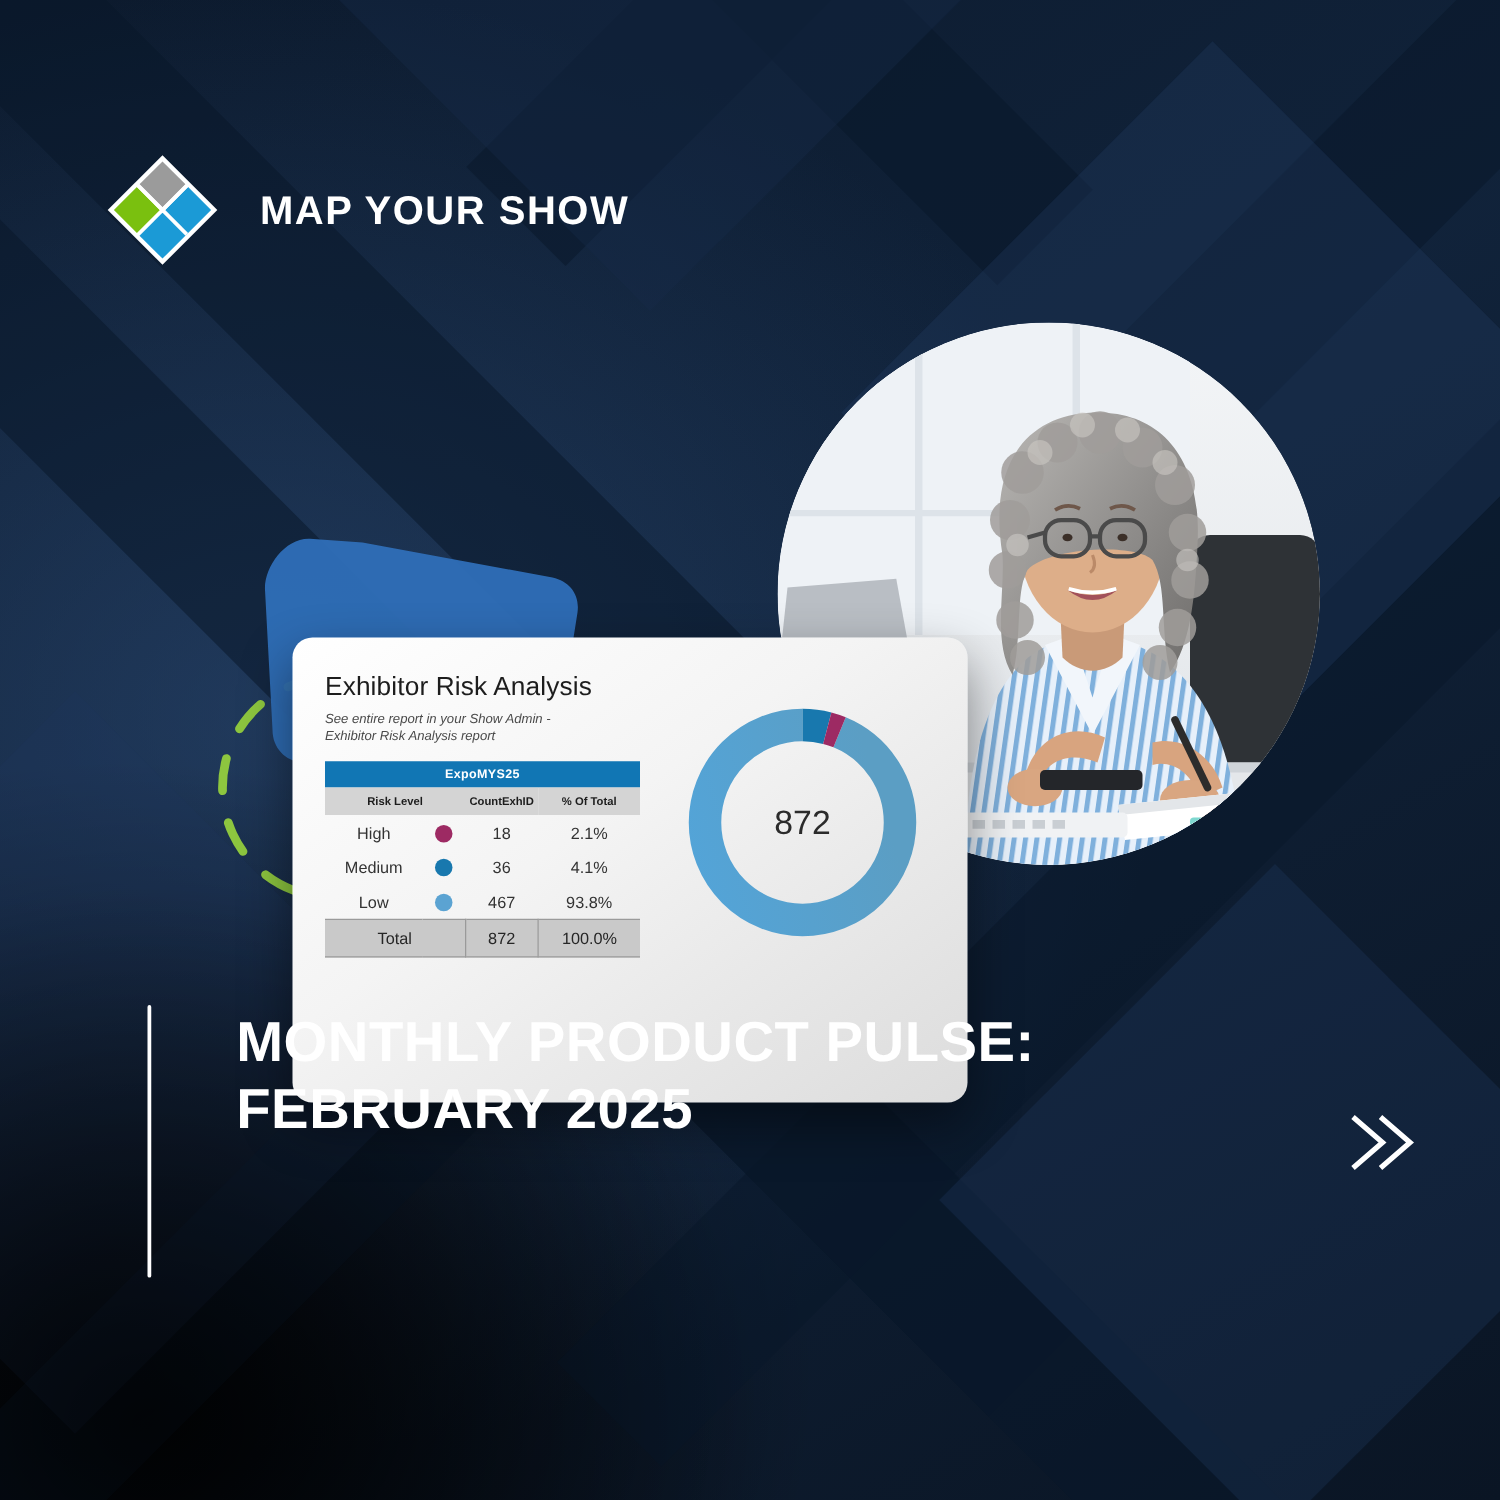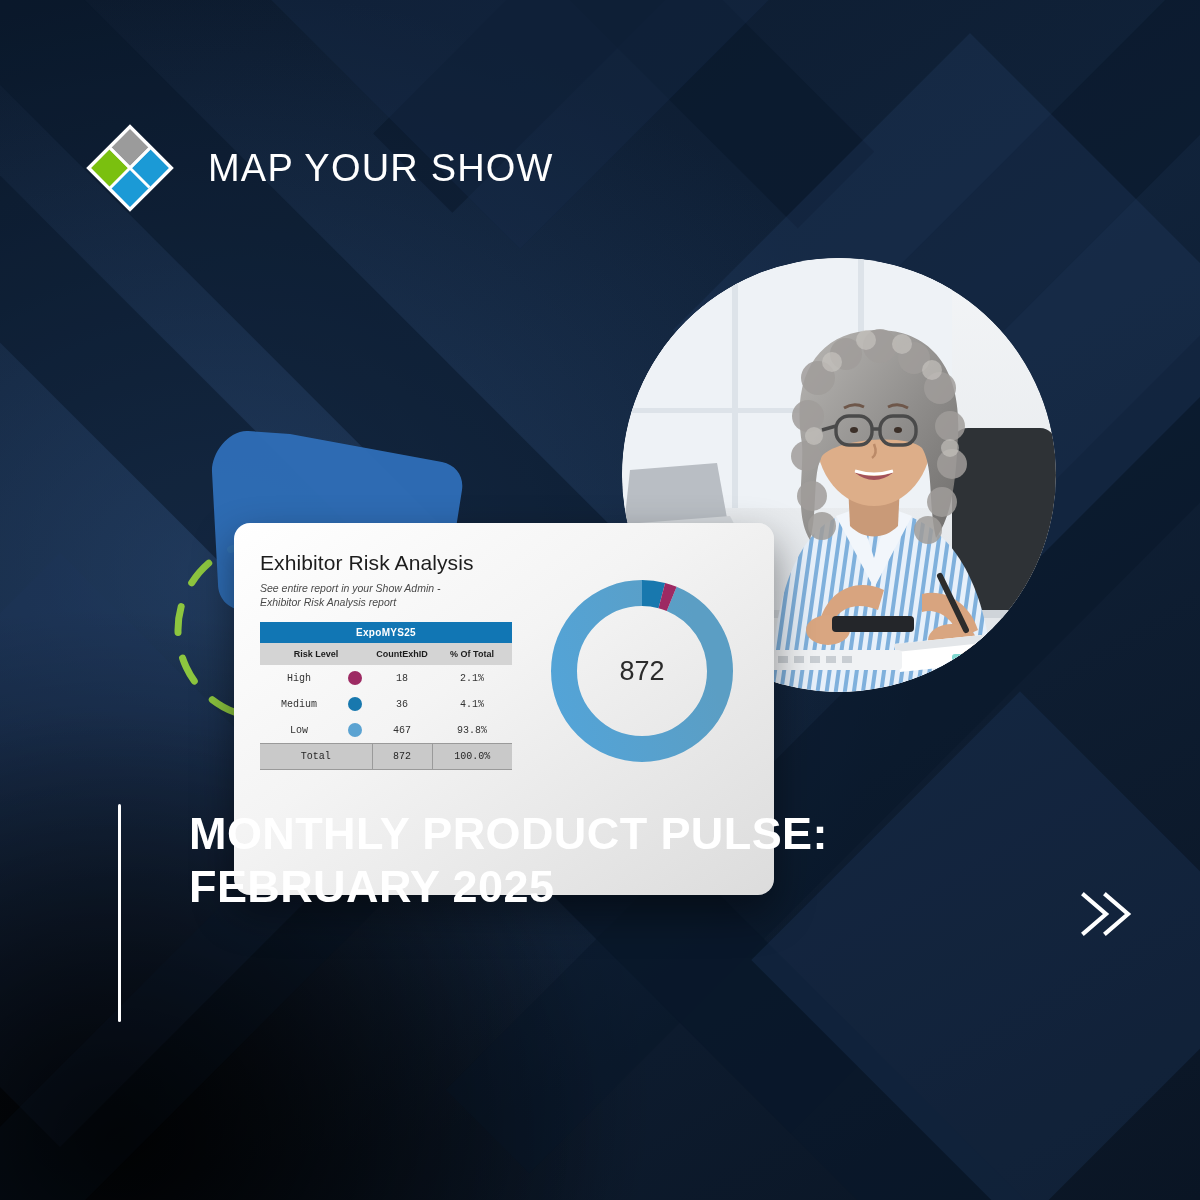--- a/index.html
+++ b/index.html
@@ -43,8 +43,8 @@
   .logo-mark svg{display:block;}
   .brand-name{
     color:#ffffff;
-    font-size:38px;
-    font-weight:normal;
+    font-size:32px;
+    font-weight:bold;
     letter-spacing:1.2px;
     white-space:nowrap;
   }

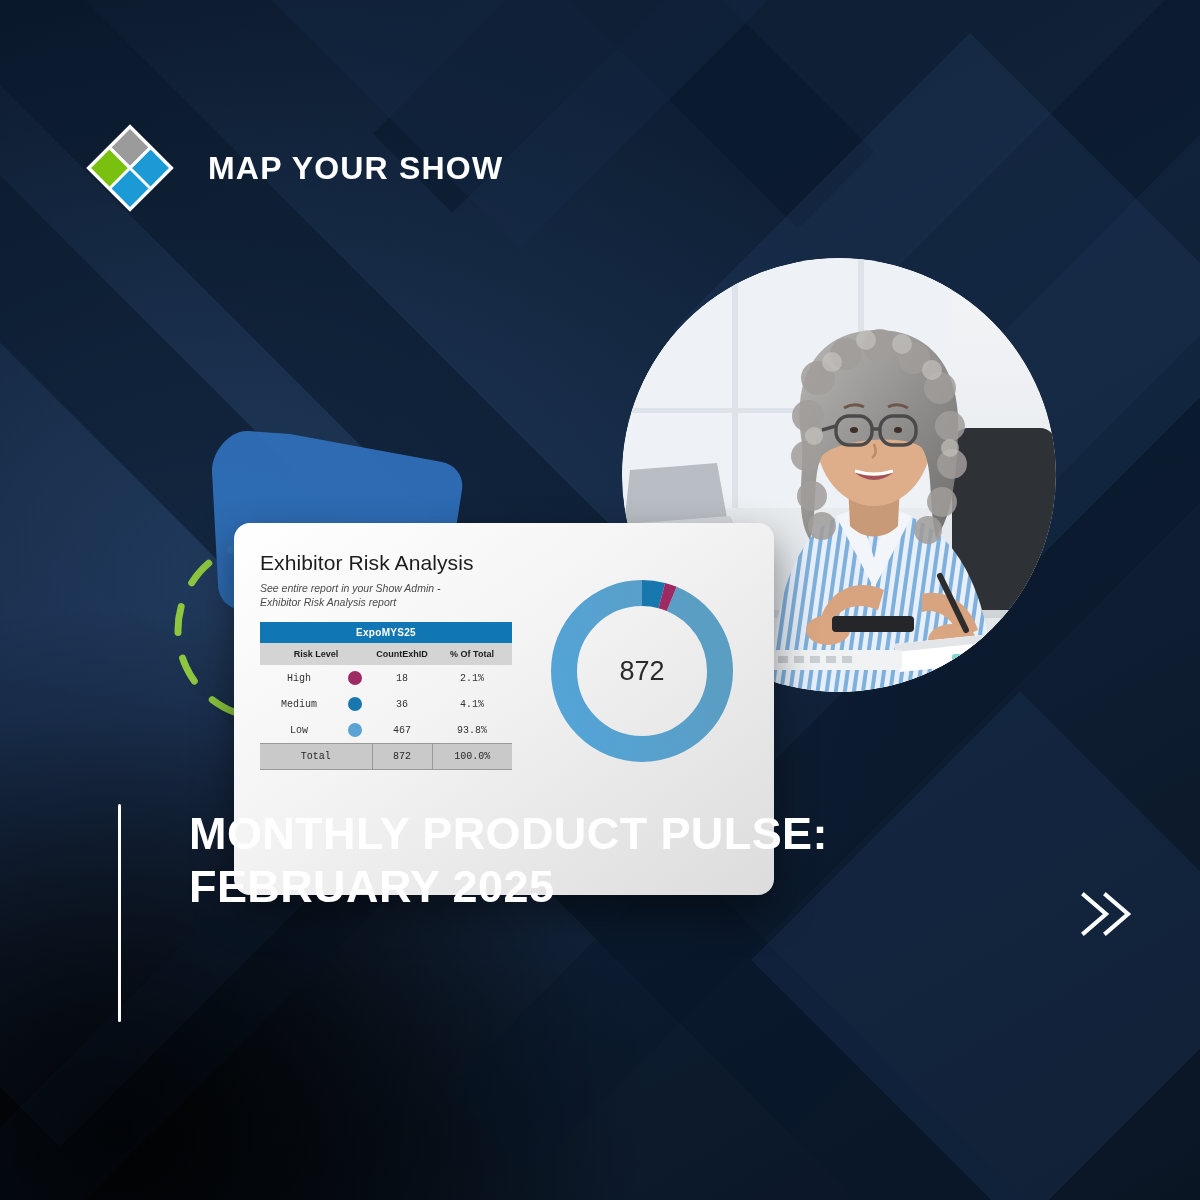--- a/index.html
+++ b/index.html
@@ -71,7 +71,7 @@
 
   
   .card{
-    position:absolute;left:234px;top:523px;
+    position:absolute;left:234px;top:510px;
     width:540px;height:372px;
     border-radius:16px;
     background:linear-gradient(145deg,#ffffff 0%,#f4f4f4 42%,#dcdcdc 100%);

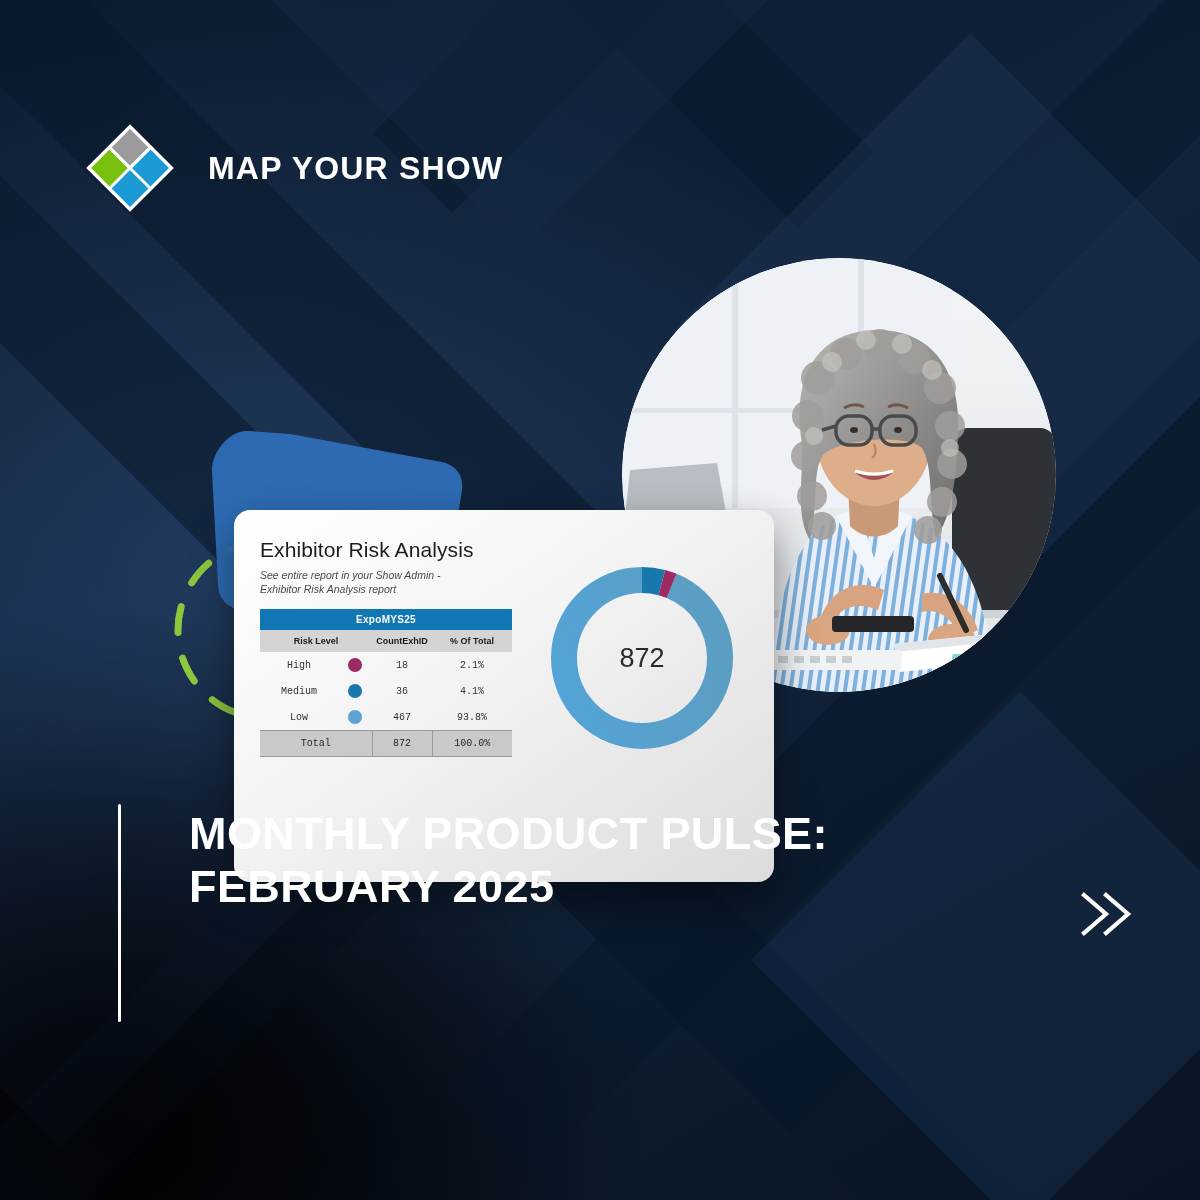--- a/index.html
+++ b/index.html
@@ -104,9 +104,8 @@
     padding:6px 0;font-size:9px;margin-left:36px;
   }
   table.risk tbody td{
-    padding:6px 0;text-align:center;color:#333;font-size:10px;
+    padding:6px 0;text-align:center;color:#333;font-size:13px;
     background:transparent;
-    font-family:Liberation Mono, monospace;
   }
   table.risk tbody td.lvl{text-align:center;width:78px;}
   table.risk tbody td.dotcell{width:34px;}

